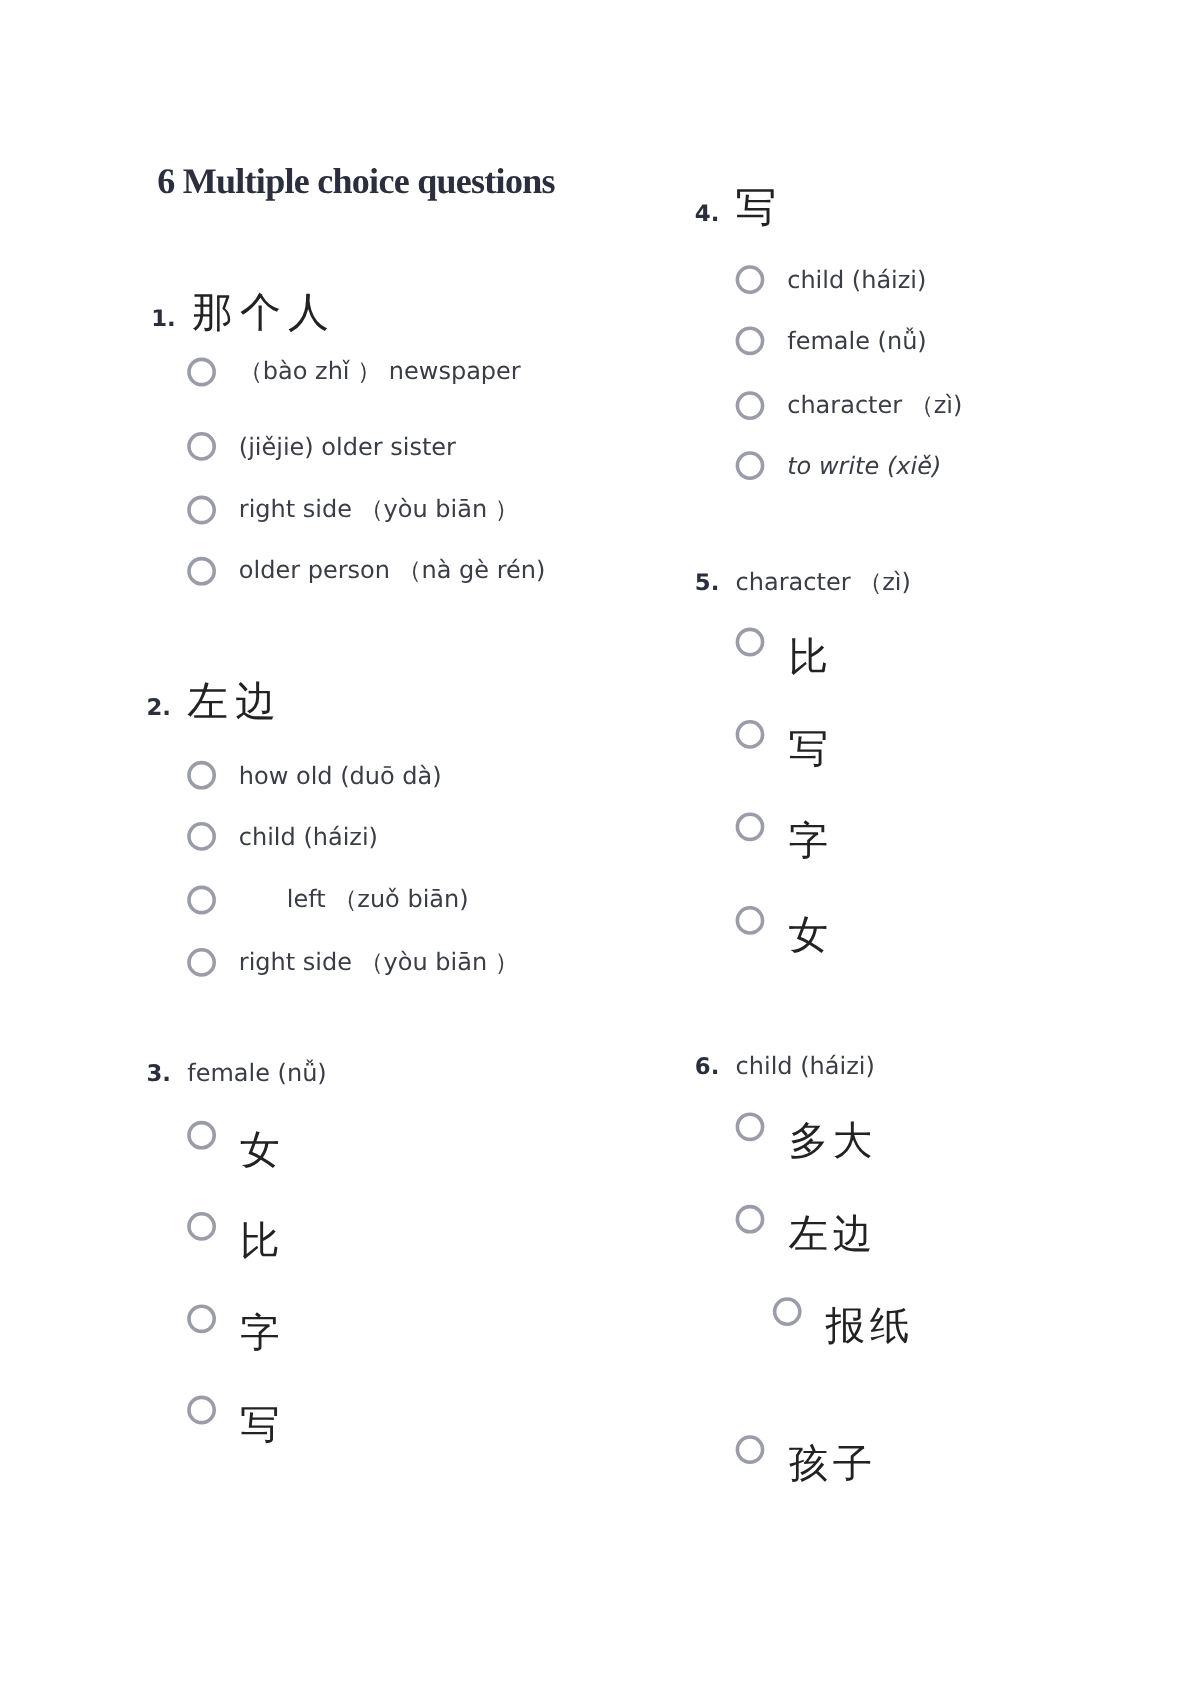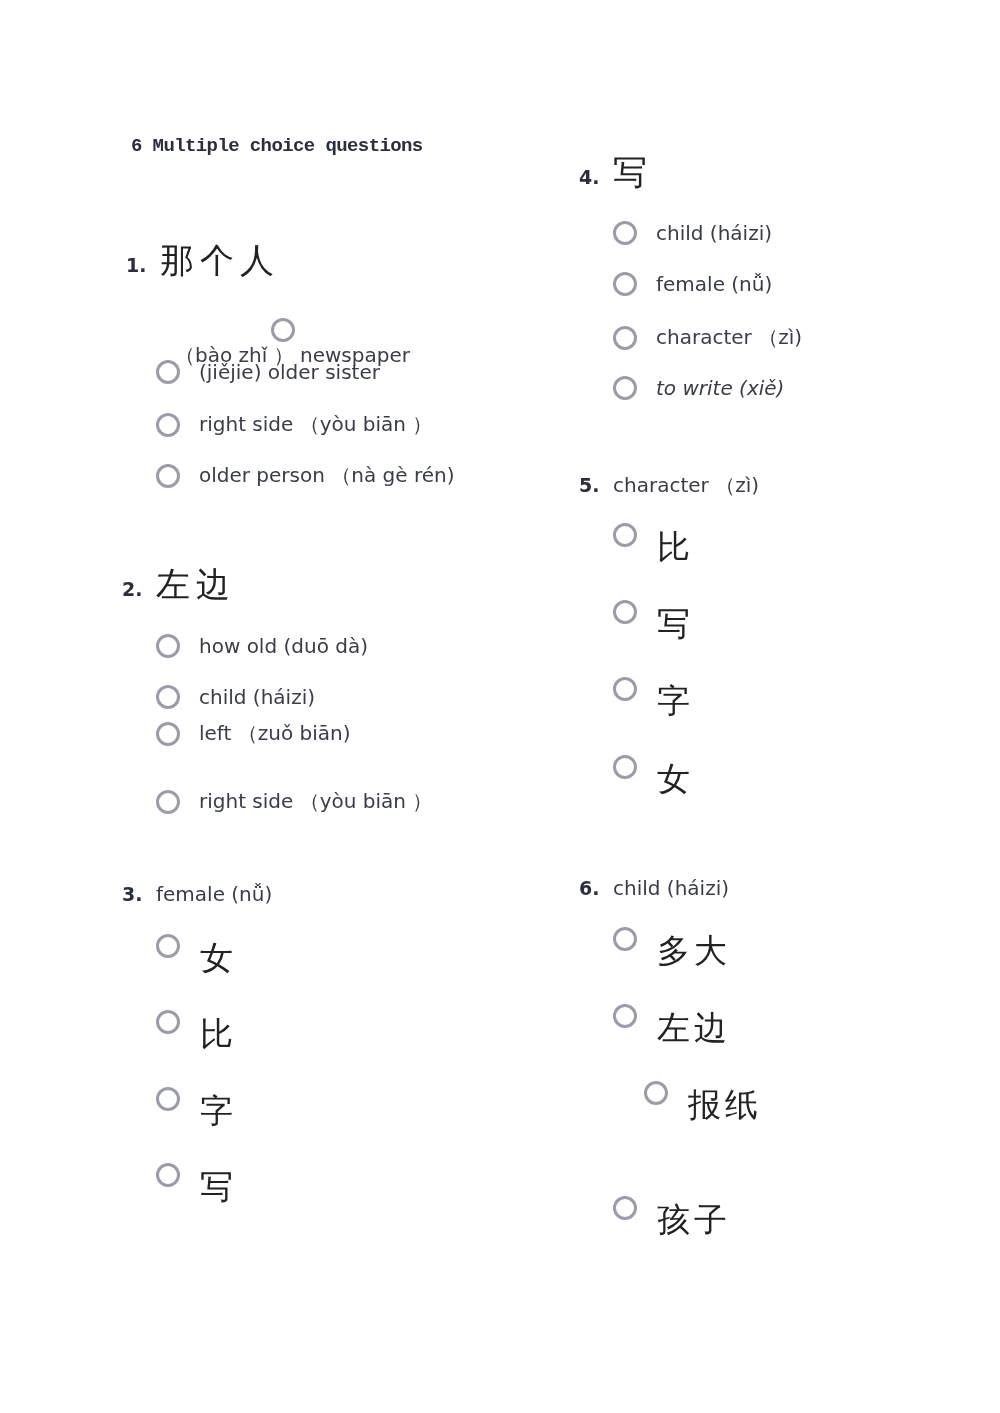--- a/index.html
+++ b/index.html
@@ -13,8 +13,8 @@
     }
     .title {
       position: absolute; left: 131px; top: 135px;
-      font-family: Liberation Mono, monospace;
-      font-weight: bold; font-size: 19px; letter-spacing: -0.6px;
+      font-family: Liberation Serif, serif;
+      font-weight: bold; font-size: 30px; letter-spacing: -0.6px;
       color: #2b2e3d;
     }
     .q {

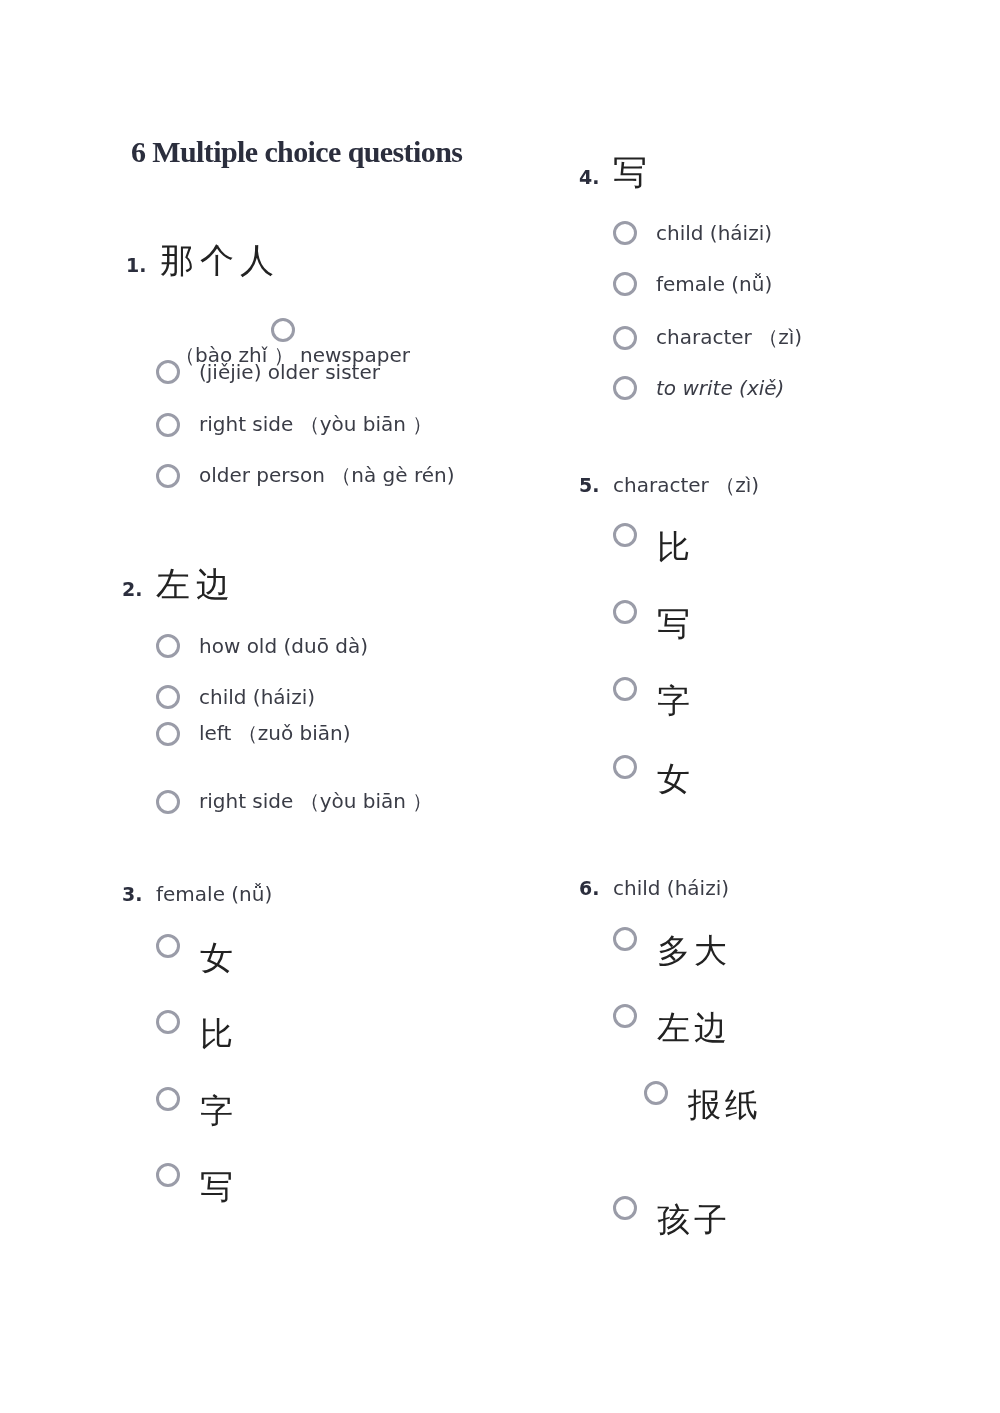--- a/index.html
+++ b/index.html
@@ -66,7 +66,7 @@
     <span class="q-text cjk">那个人</span>
   </div>
 </div>
-<div class="opt" style="left:156px; top:318px;flex-direction:column;">
+<div class="opt" style="left:156px; top:296px;">
   <span class="radio"></span>
   <span class="opt-label">（bào zhǐ ） newspaper</span>
 </div>

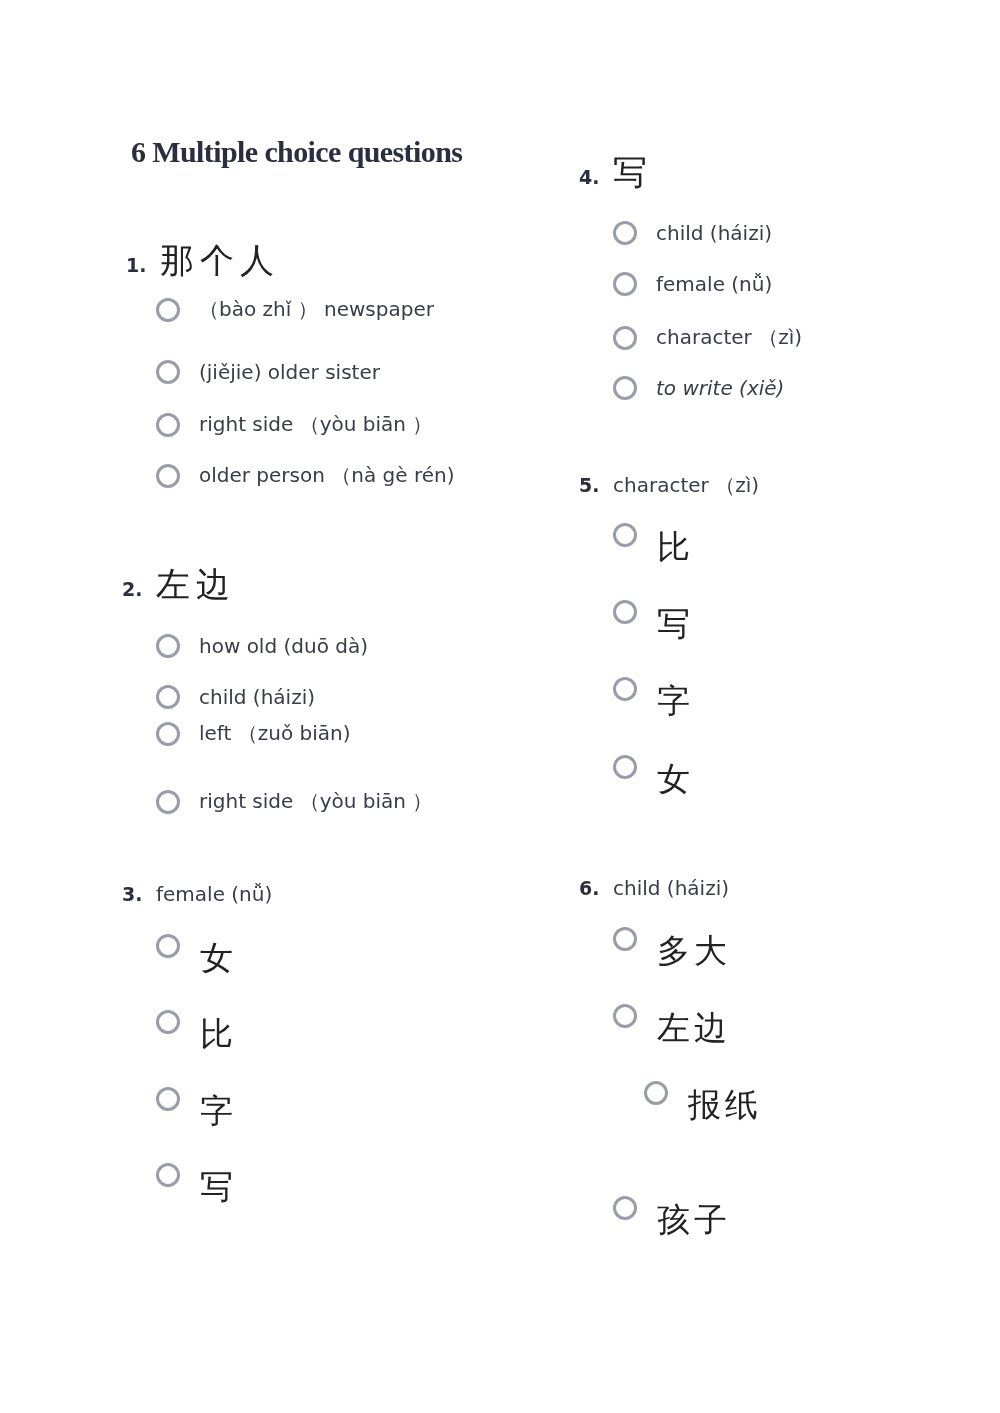--- a/index.html
+++ b/index.html
@@ -97,7 +97,7 @@
   <span class="radio"></span>
   <span class="opt-label">child (háizi)</span>
 </div>
-<div class="opt" style="left:156px; top:720px;">
+<div class="opt" style="left:156px; top:736px;gap:40px;">
   <span class="radio"></span>
   <span class="opt-label">left （zuǒ biān)</span>
 </div>

